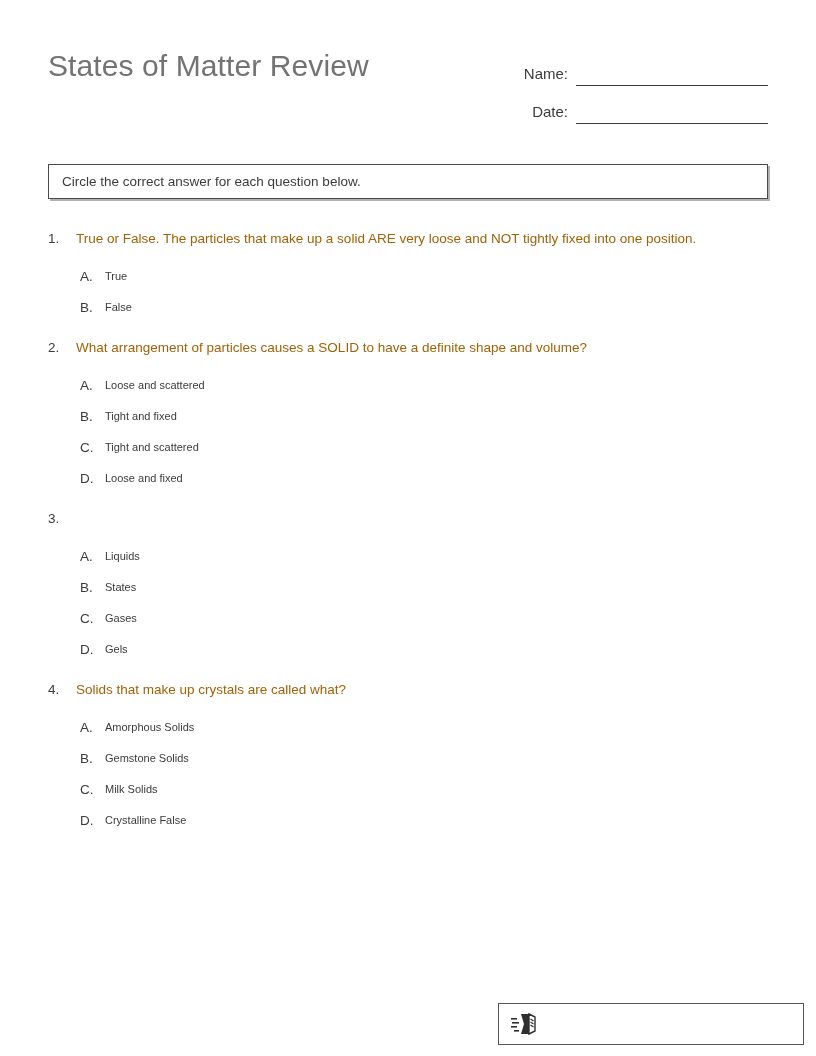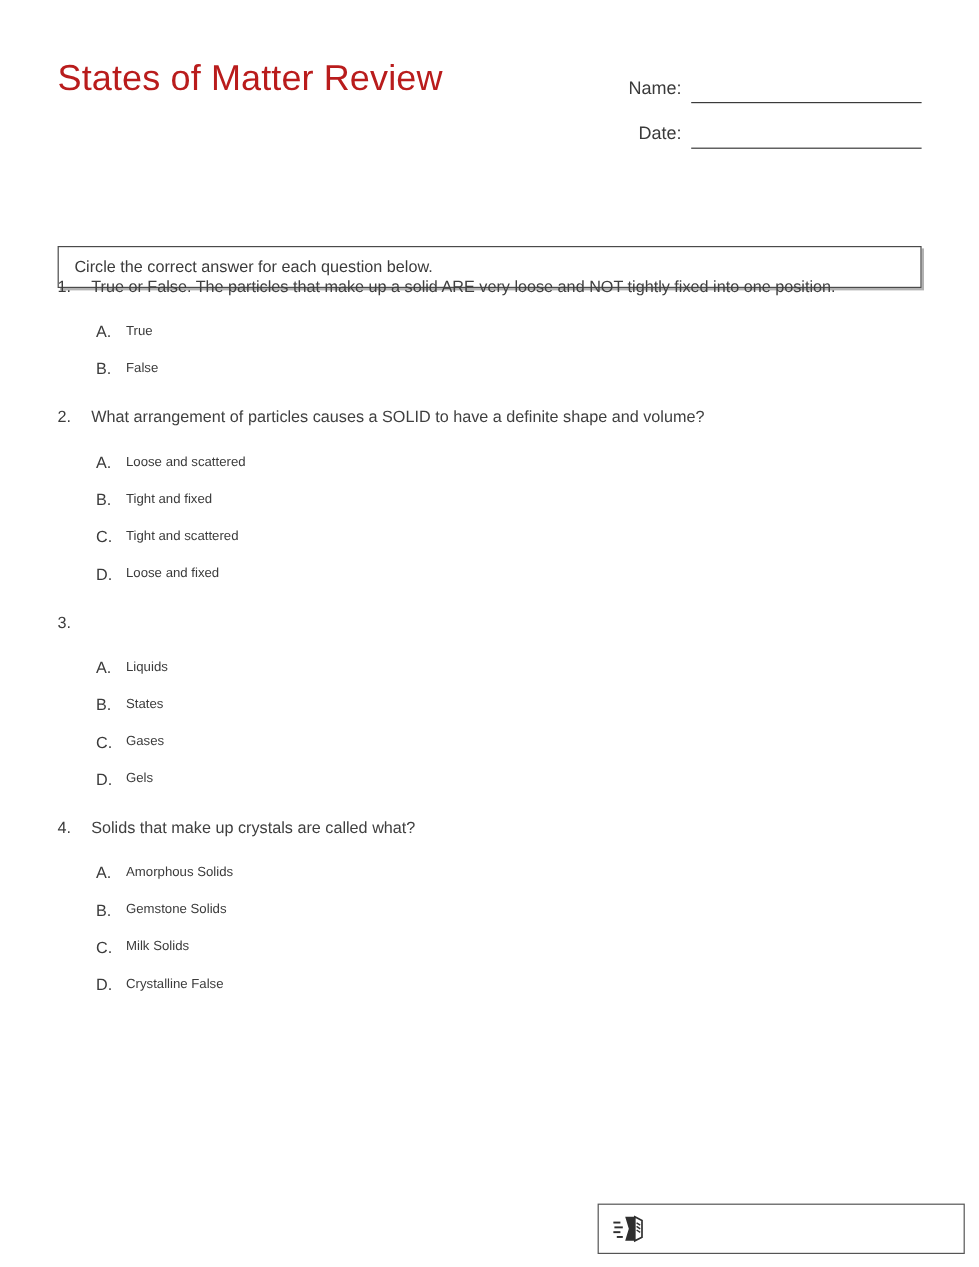--- a/index.html
+++ b/index.html
@@ -32,7 +32,7 @@
     font-size: 30px;
     font-weight: 300;
     letter-spacing: 0.1px;
-    color: #b91c1c;
+    color: #737373;
     white-space: nowrap;
     line-height: 40px;
   }

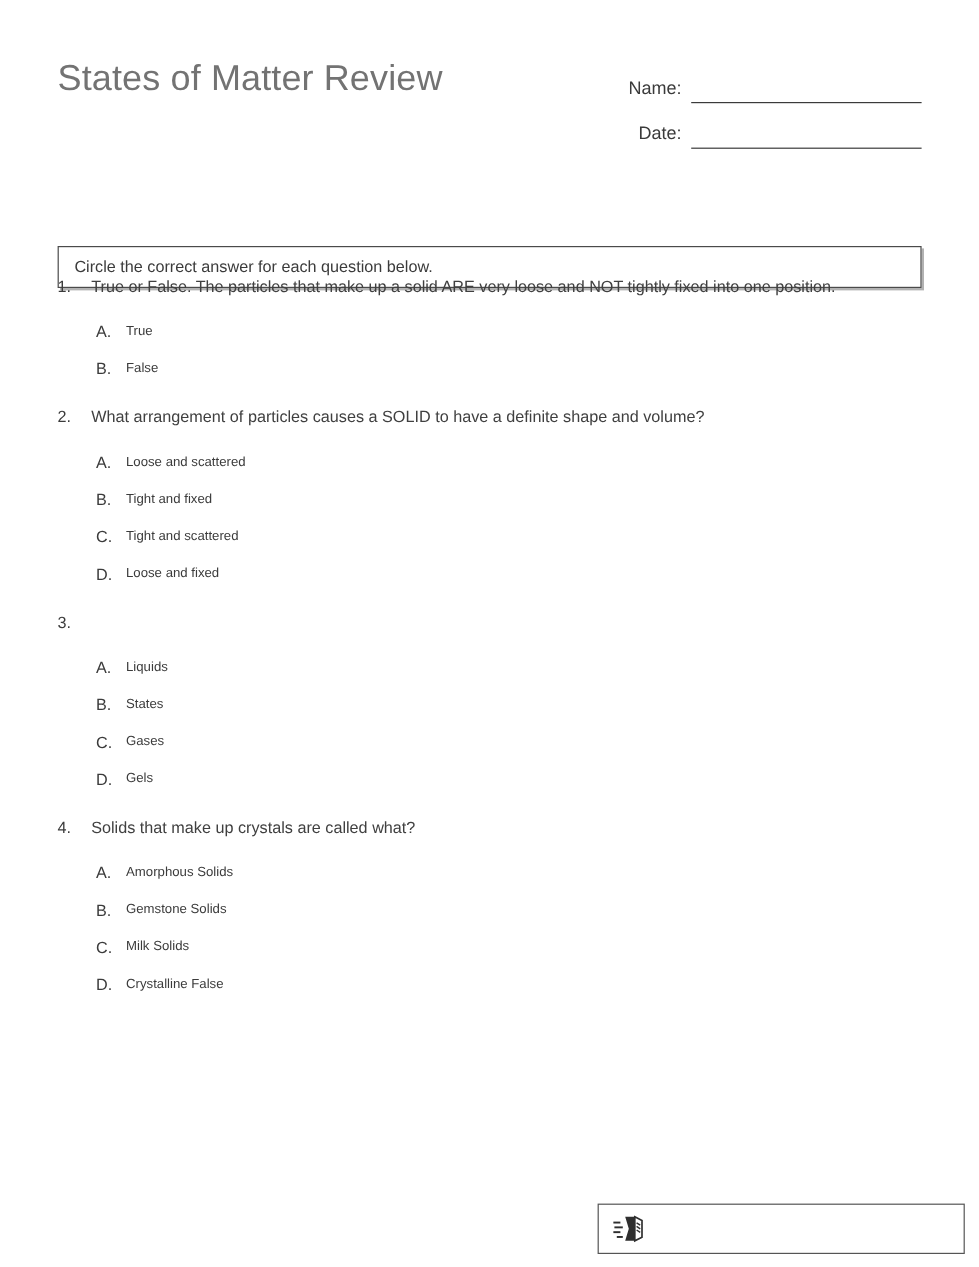--- a/index.html
+++ b/index.html
@@ -75,7 +75,6 @@
     box-shadow: 2px 2px 0 rgba(0,0,0,0.30);
     display: flex;
     align-items: center;
-    margin-top: 41px;
   }
   .instruction-text {
     padding-left: 13px;

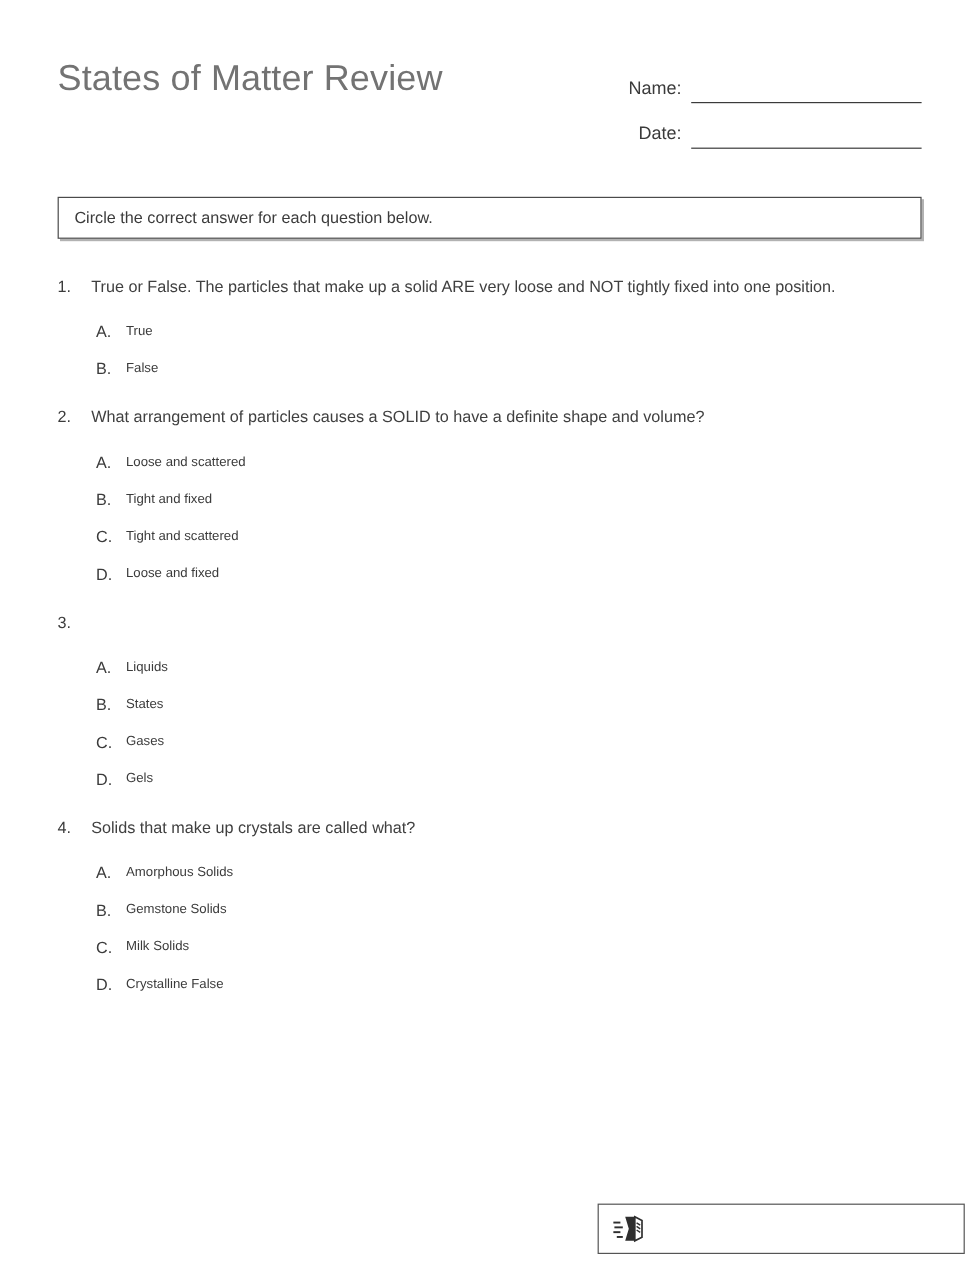--- a/index.html
+++ b/index.html
@@ -108,7 +108,7 @@
     flex: 1 1 auto;
     font-size: 13.5px;
     line-height: 21px;
-    color: #404040;
+    color: #a16207;
     max-width: 648px;
   }
   .options {

